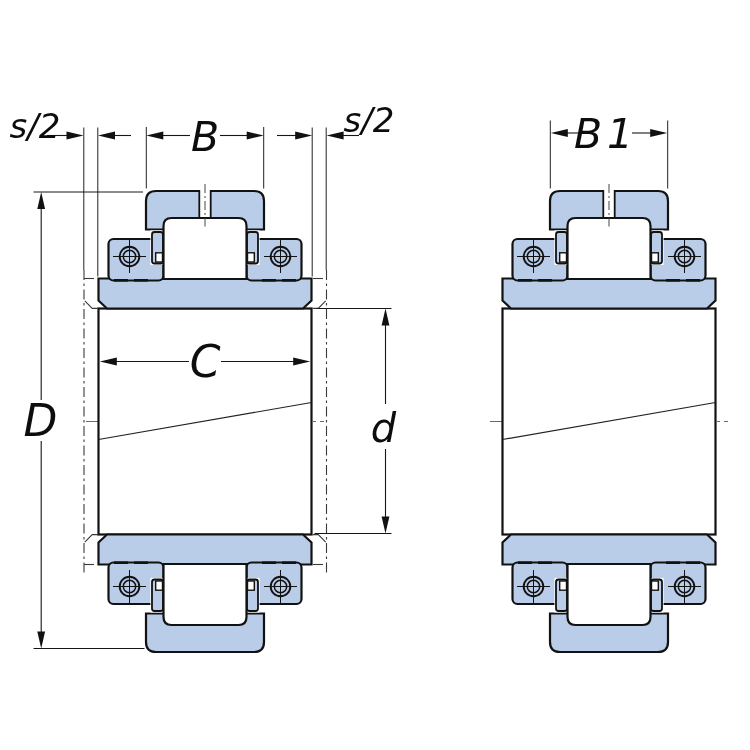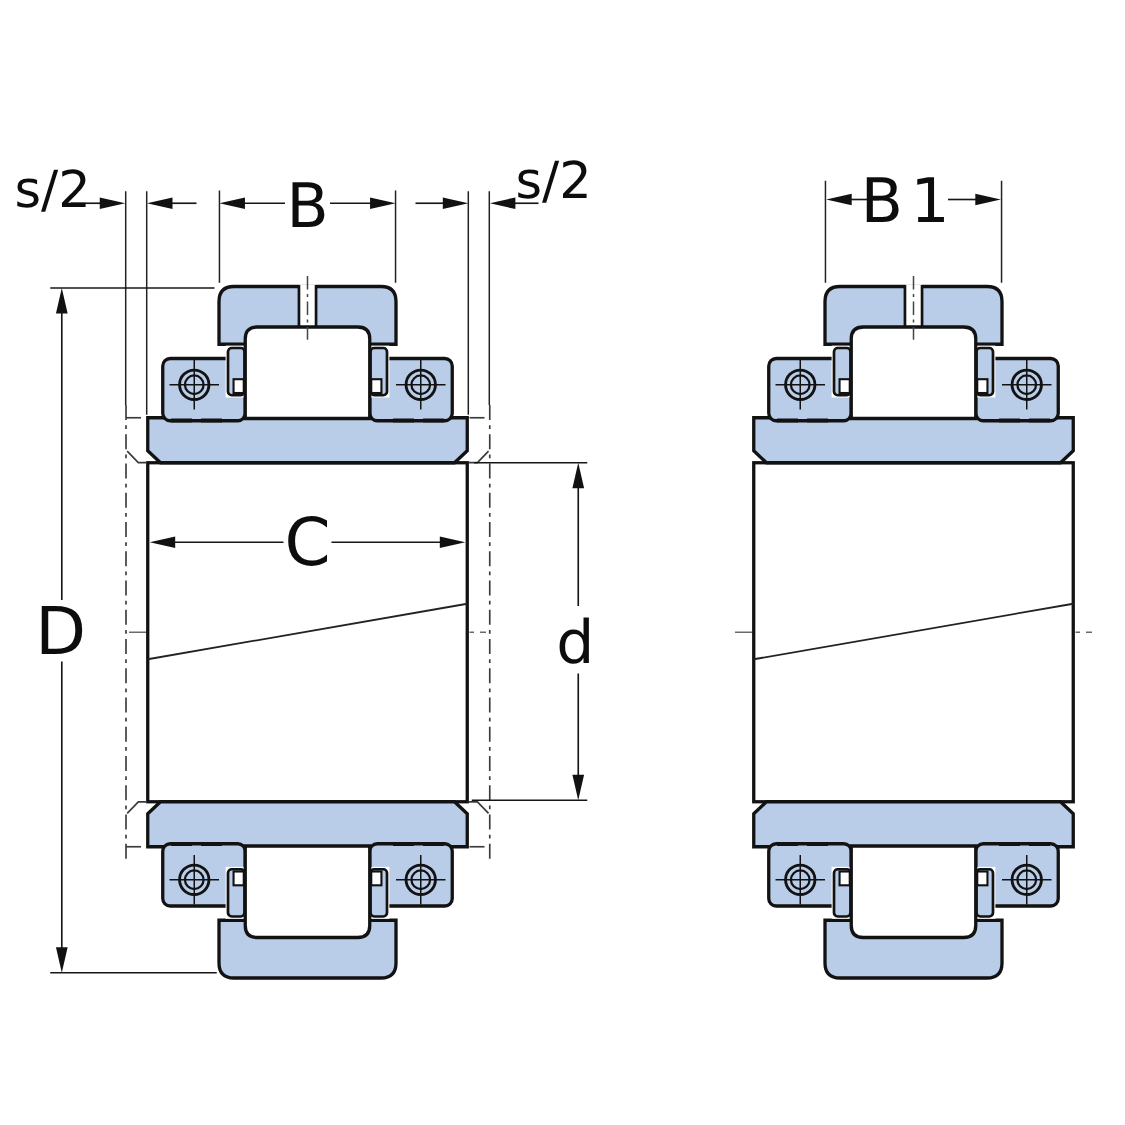--- a/index.html
+++ b/index.html
@@ -7,7 +7,7 @@
     --centerline:#6a6a6a; --phantom:#3a3a3a; --background:#ffffff;
   }
   html,body{margin:0;padding:0;background:var(--background);}
-  .stage{width:750px;height:750px;background:var(--background);overflow:hidden;}
+  .stage{width:750px;height:750px;background:var(--background);overflow:hidden;font-style:italic;}
   svg{display:block;}
   .shape-blue{fill:var(--fill-blue);stroke:var(--outline);stroke-width:2.2;}
   .shape-white{fill:#ffffff;stroke:var(--outline);stroke-width:2.2;}

